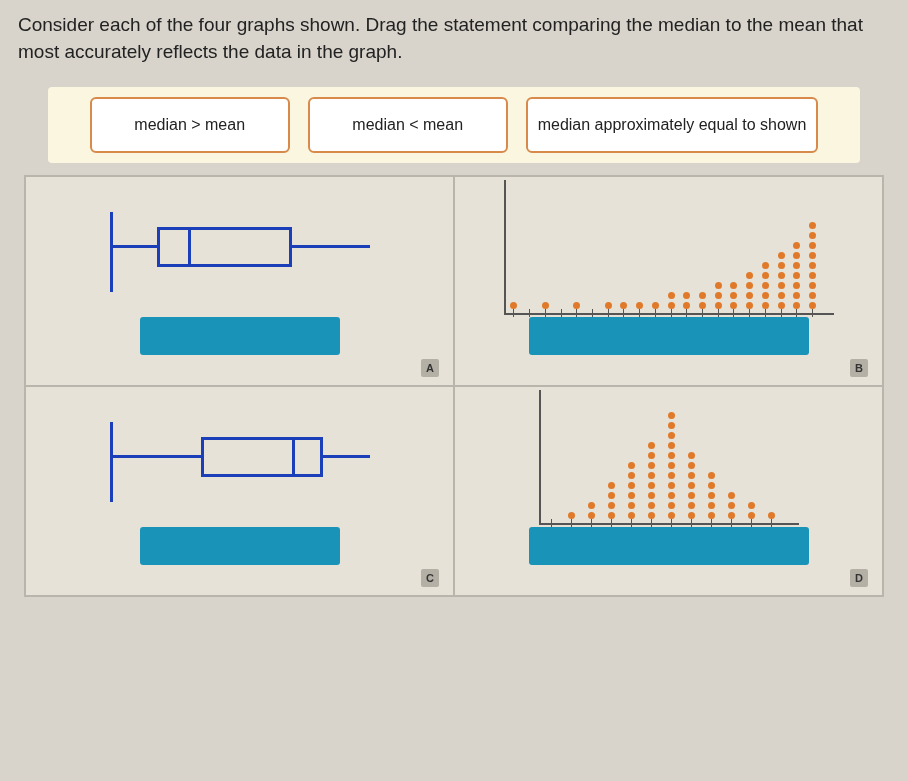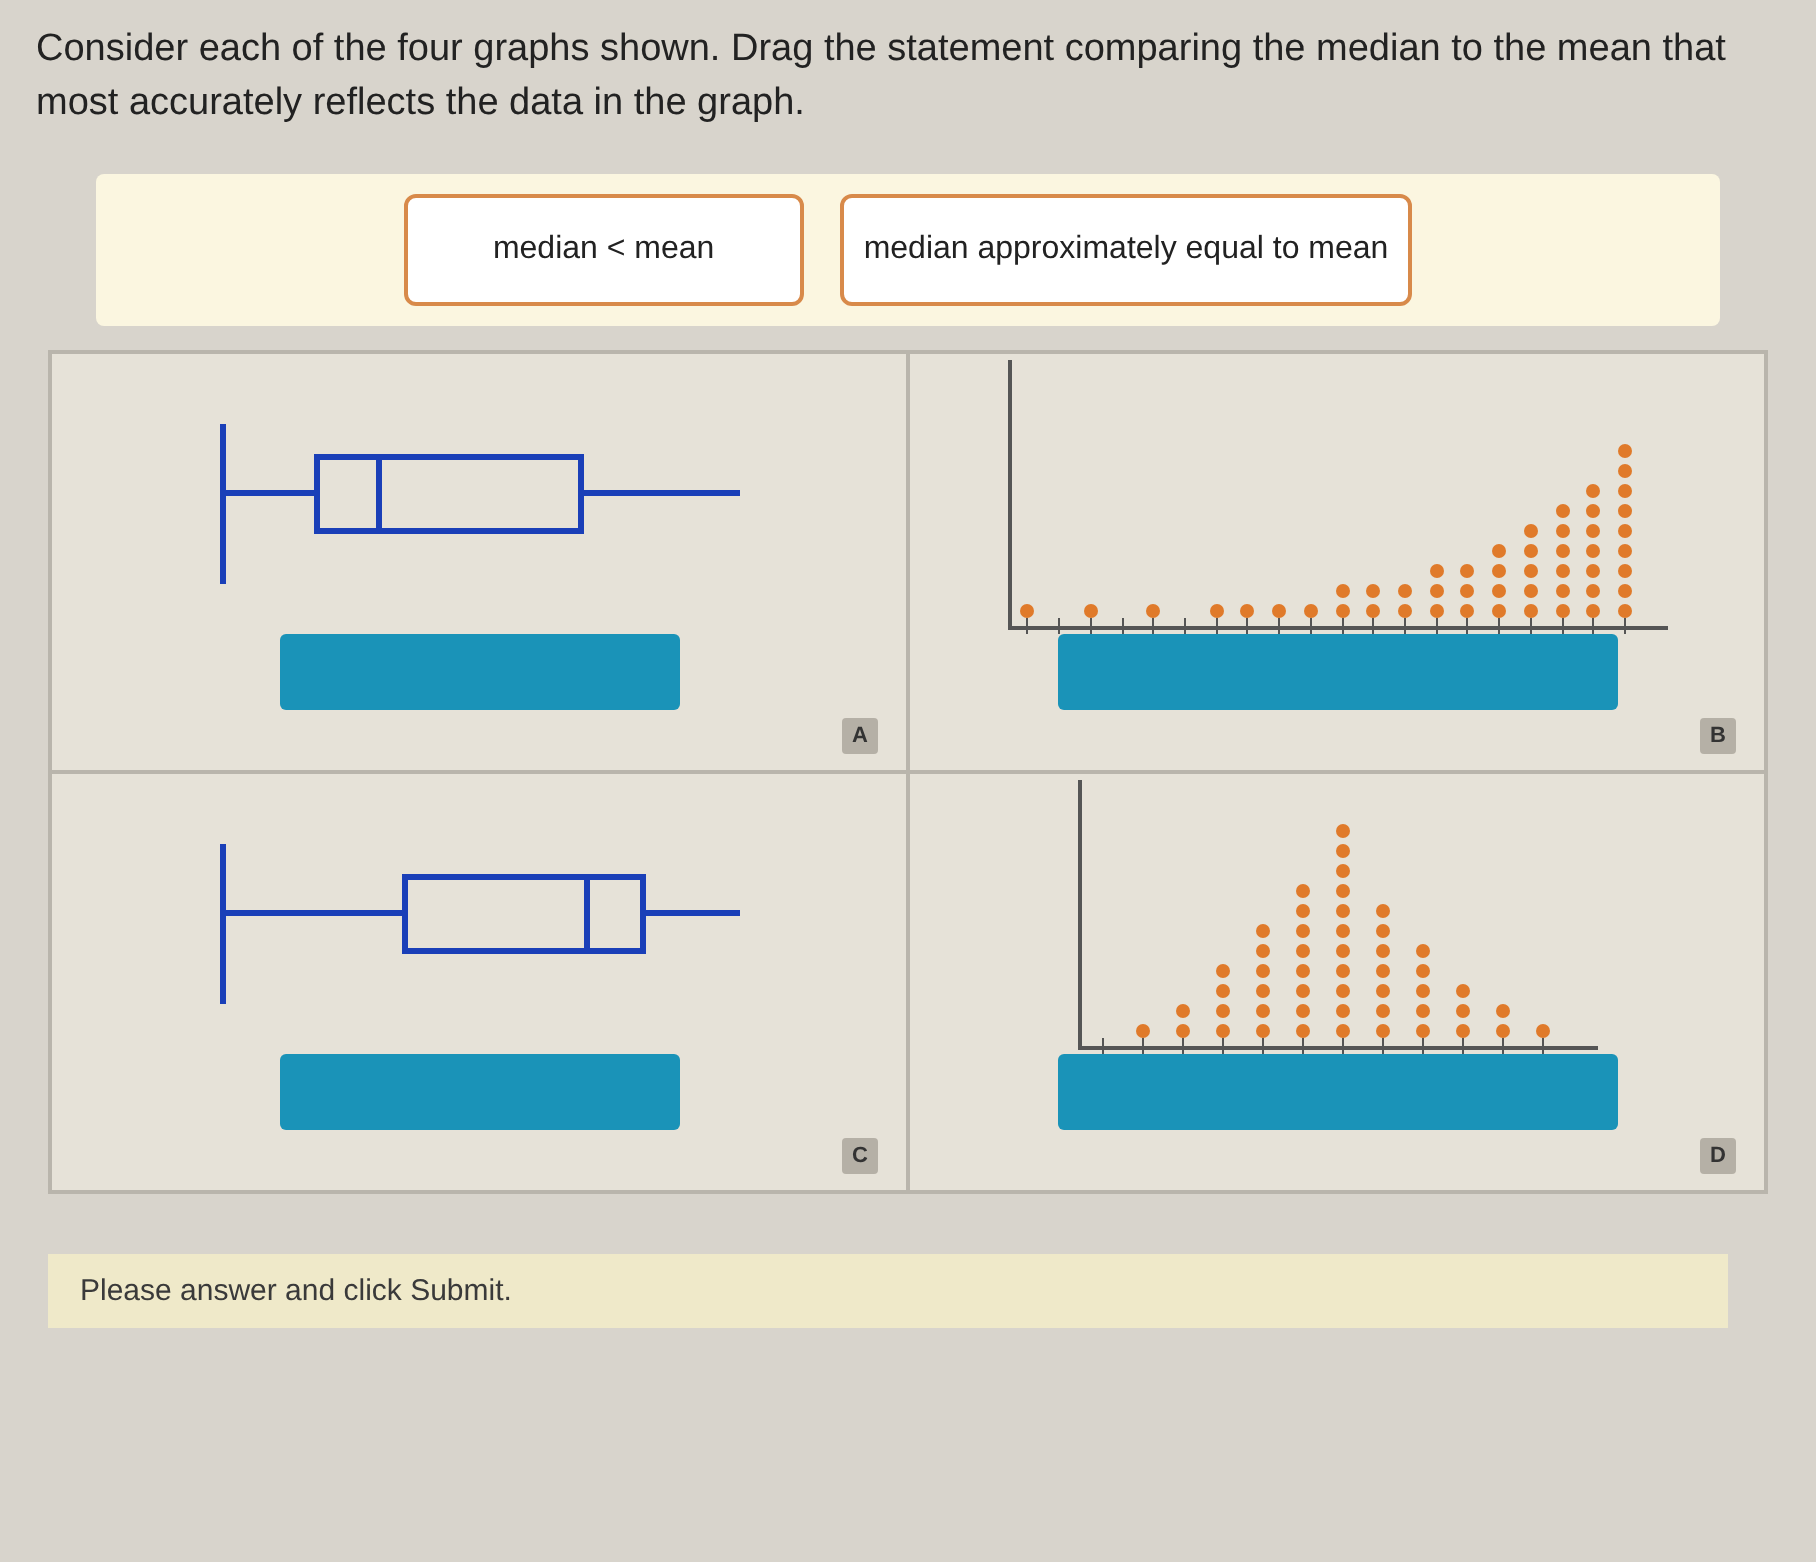--- a/index.html
+++ b/index.html
@@ -161,6 +161,7 @@
 <div class="prompt">Consider each of the four graphs shown. Drag the statement comparing the median to the mean that most accurately reflects the data in the graph.</div>
 
 <div class="options-row">
+  <div class="option-card">median &gt; mean</div>
   <div class="option-card">median &lt; mean</div>
   <div class="option-card">median approximately equal to mean</div>
 </div>

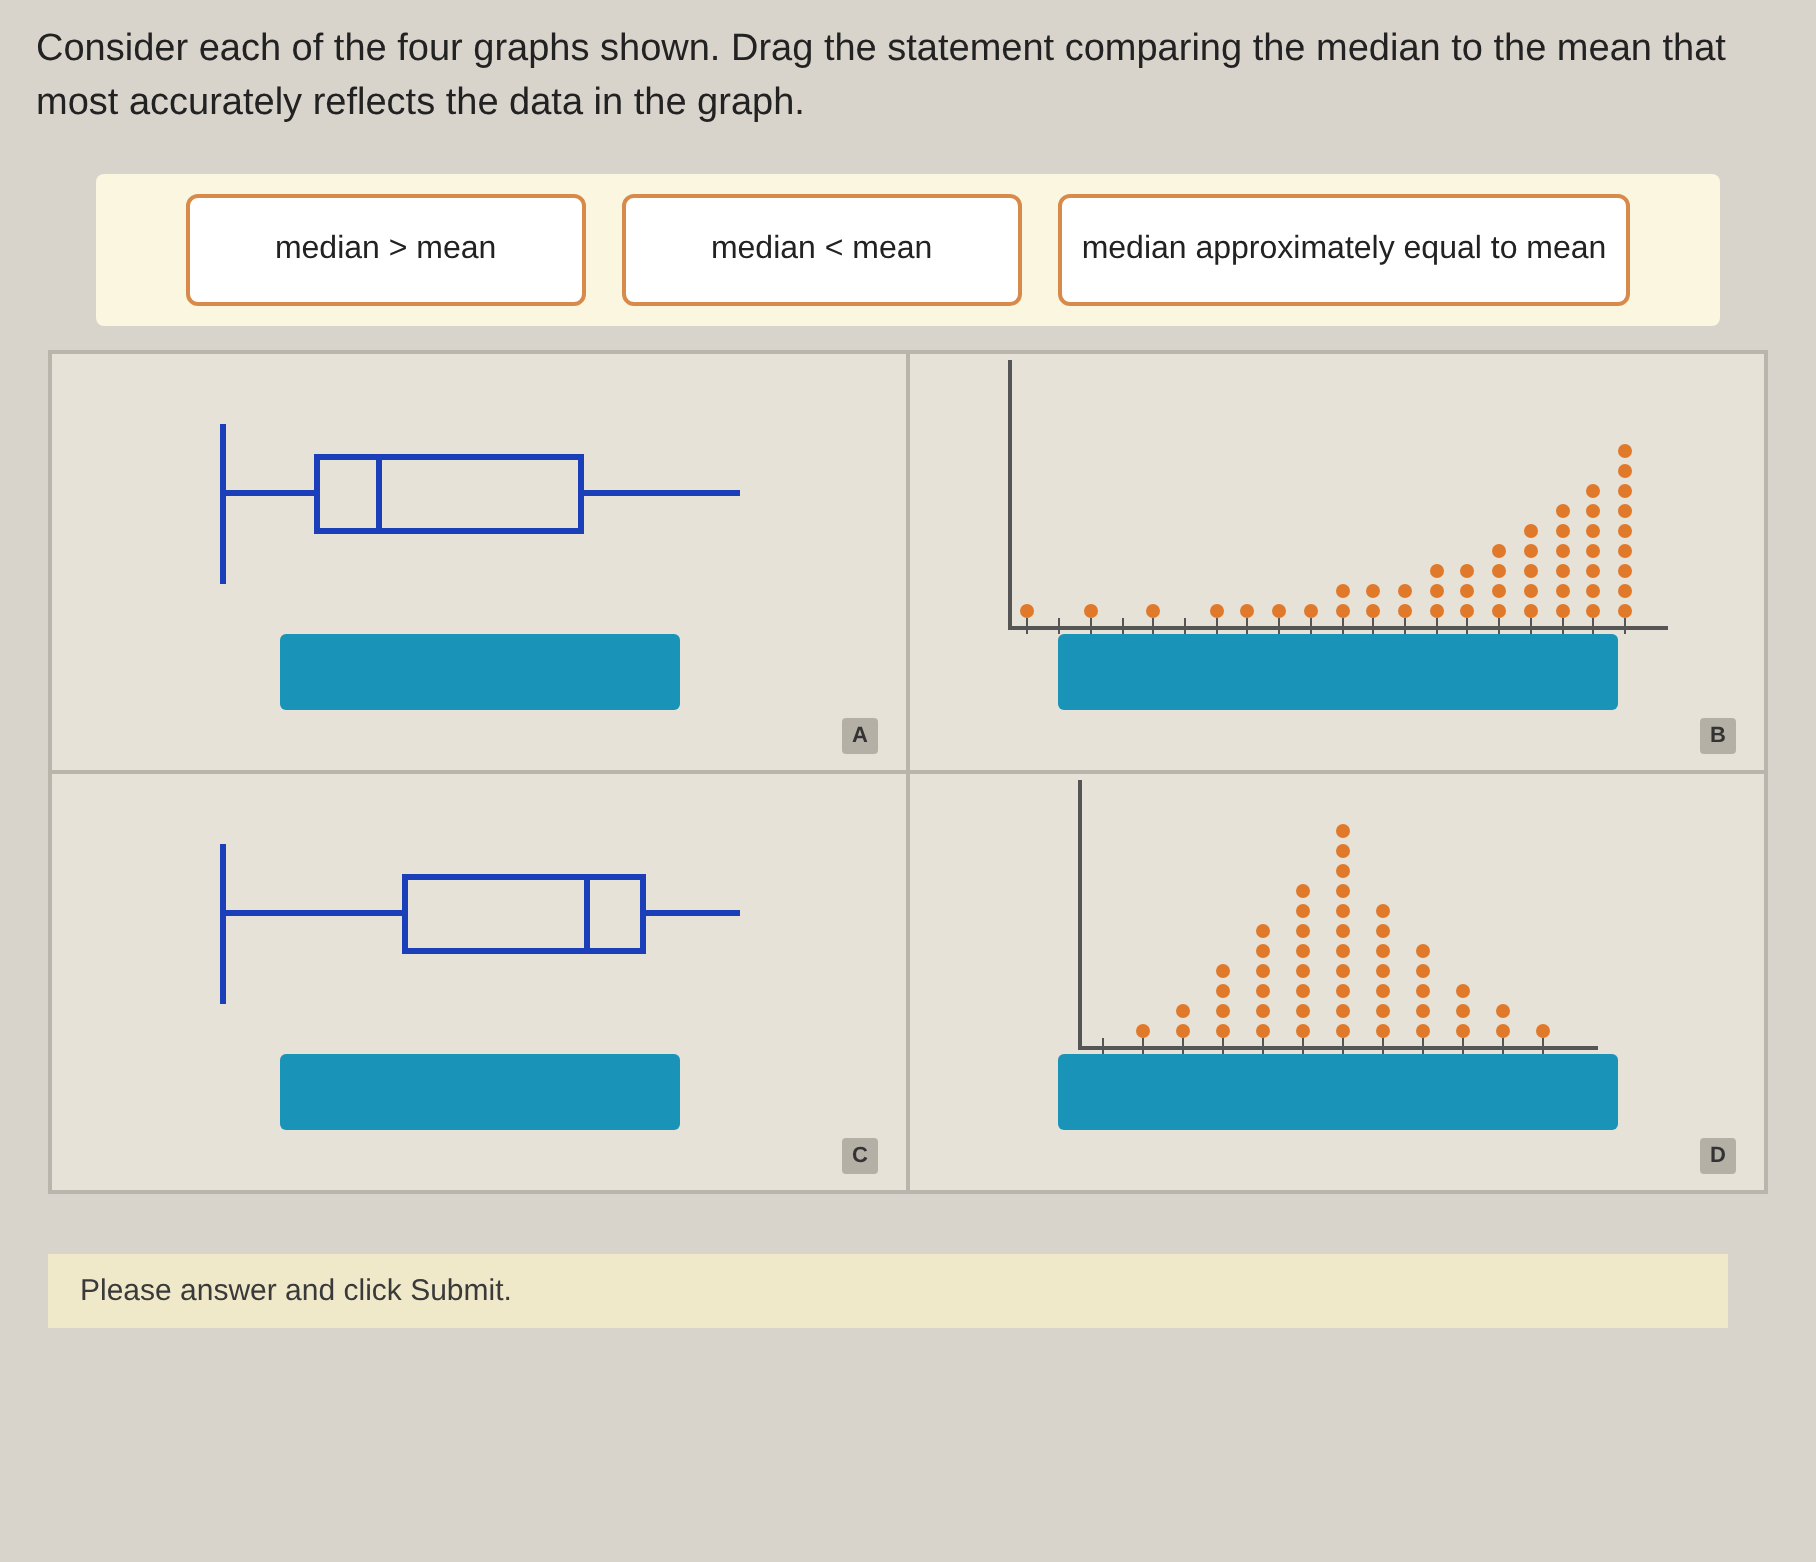--- a/index.html
+++ b/index.html
@@ -163,7 +163,7 @@
 <div class="options-row">
   <div class="option-card">median &gt; mean</div>
   <div class="option-card">median &lt; mean</div>
-  <div class="option-card">median approximately equal to mean</div>
+  <div class="option-card">median approximately equal to shown</div>
 </div>
 
 <div class="grid">

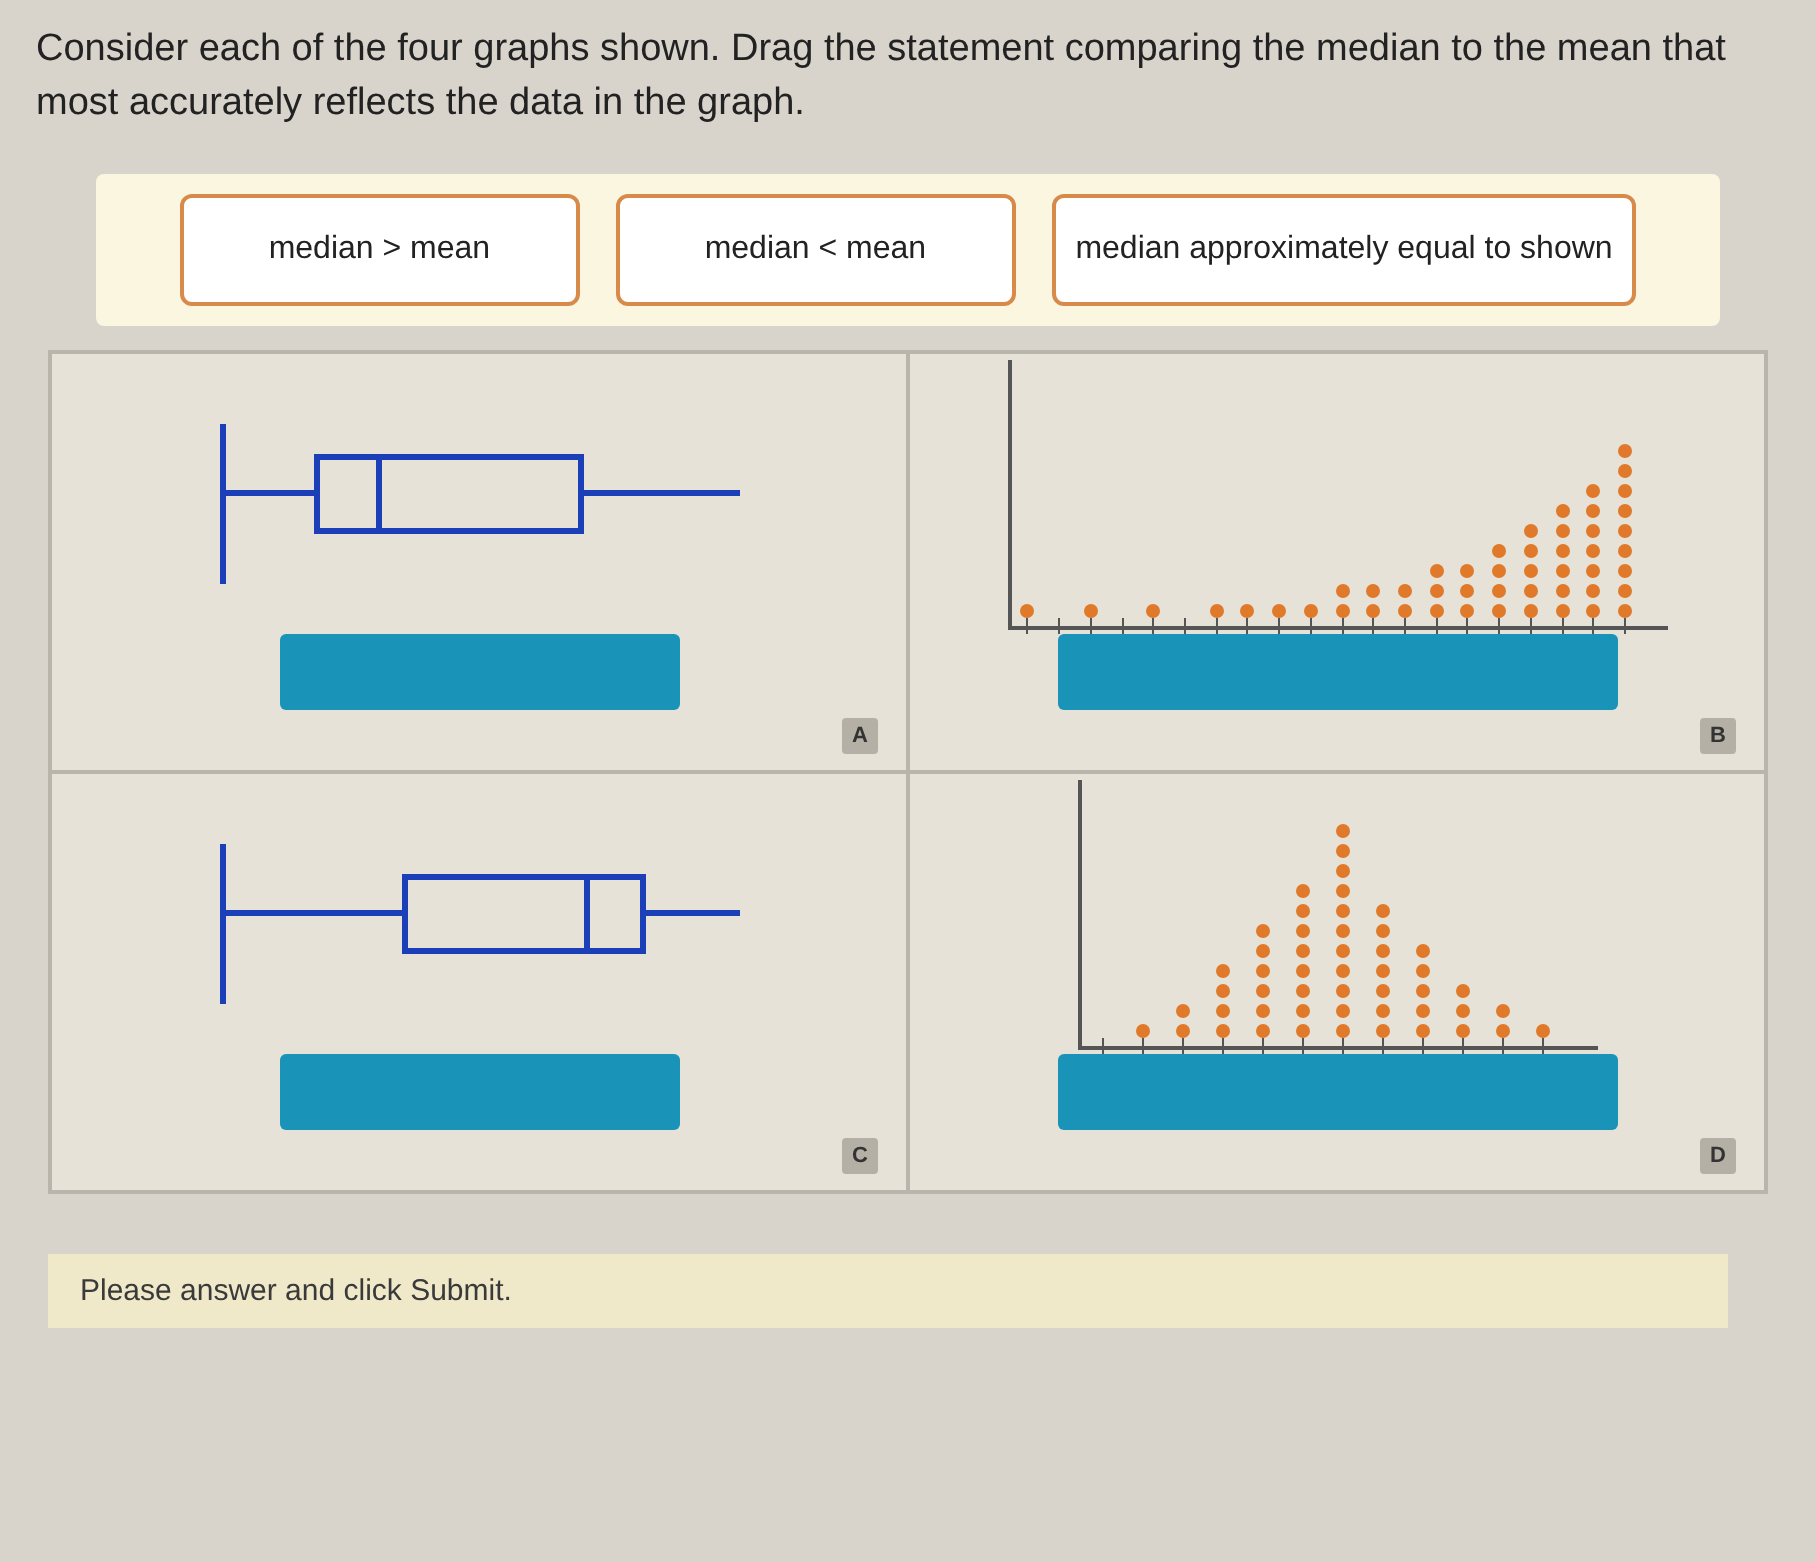--- a/index.html
+++ b/index.html
@@ -351,7 +351,6 @@
 </div>
 
 <div class="footer">
-  <div class="footer-msg">Please answer and click Submit.</div>
 </div>
 
 </body></html>

